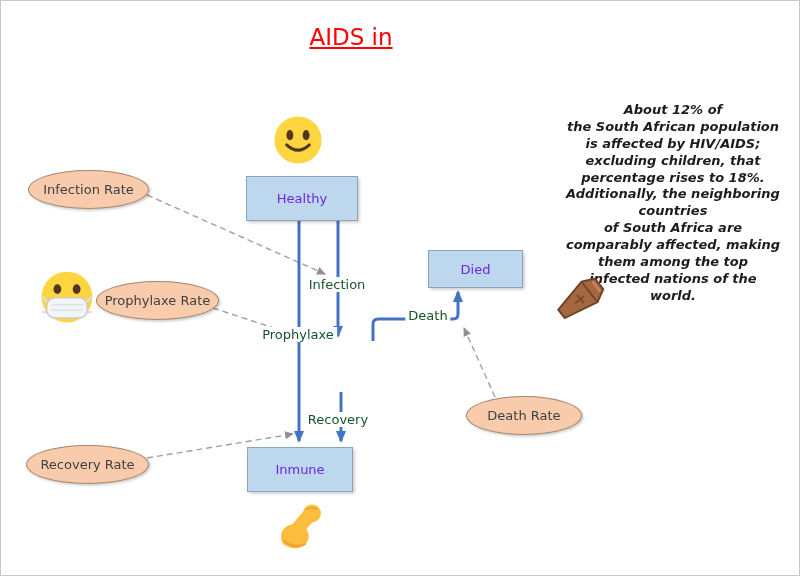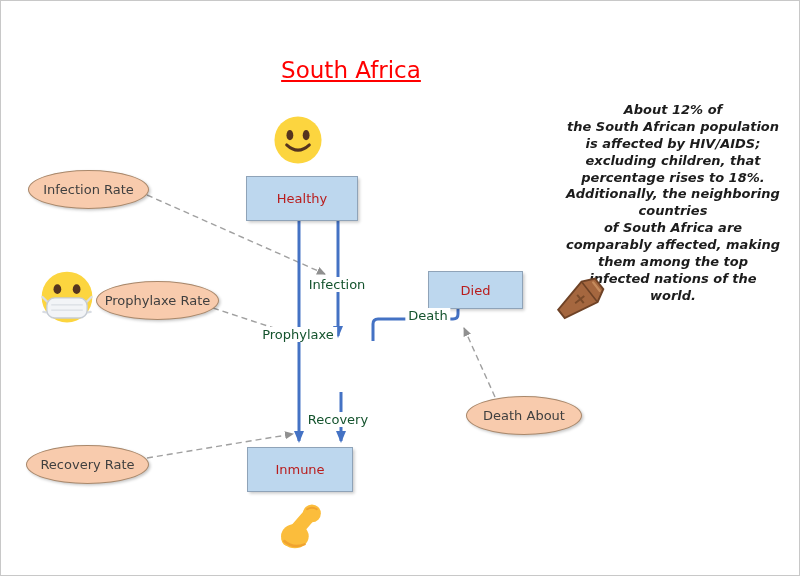--- a/index.html
+++ b/index.html
@@ -56,7 +56,7 @@
   </svg>
 
   <div class="page-title">
-    <br>
+    <span>AIDS in</span><br>
     <span>South Africa</span>
   </div>
 

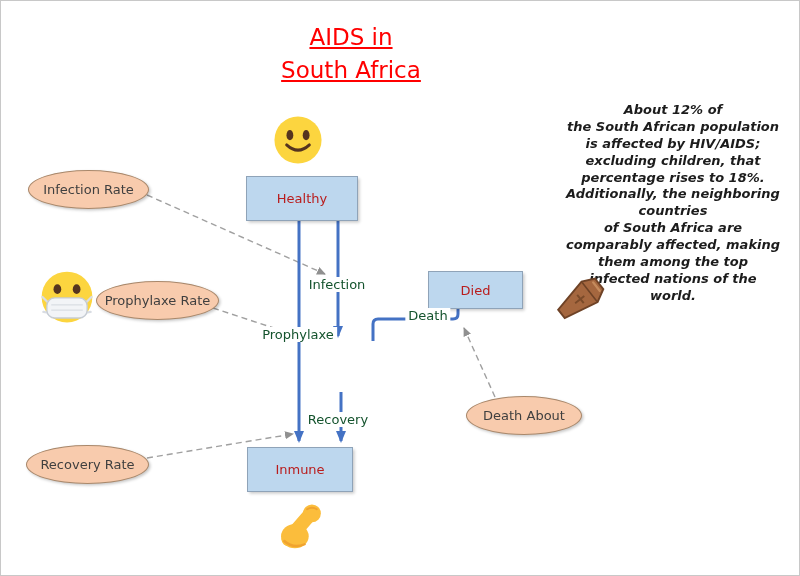--- a/index.html
+++ b/index.html
@@ -57,7 +57,6 @@
 
   <div class="page-title">
     <span>AIDS in</span><br>
-    <span>South Africa</span>
   </div>
 
   <div class="note">About 12% of

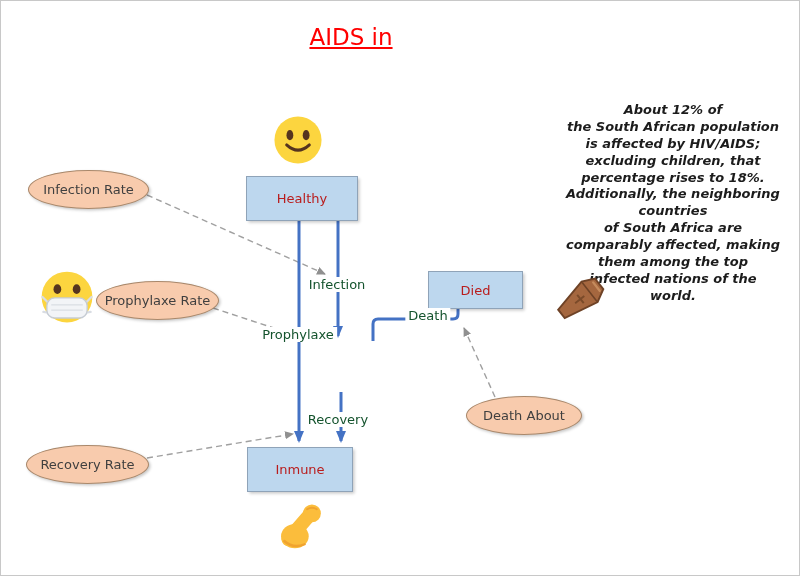--- a/index.html
+++ b/index.html
@@ -15,7 +15,7 @@
 
   .stock{position:absolute;background:#BDD7EE;border:1.5px solid #8fa3b8;
     display:flex;align-items:center;justify-content:center;
-    font-size:13px;color:#b91c1c;box-shadow:1.5px 1.5px 3px rgba(0,0,0,0.22);}
+    font-size:13px;color:#6d28d9;box-shadow:1.5px 1.5px 3px rgba(0,0,0,0.22);}
   .variable{position:absolute;background:#F8CBAD;border:1.5px solid #a9886b;border-radius:50%;
     display:flex;align-items:center;justify-content:center;
     font-size:13px;color:#3f3f3f;box-shadow:1.5px 1.5px 3px rgba(0,0,0,0.22);}

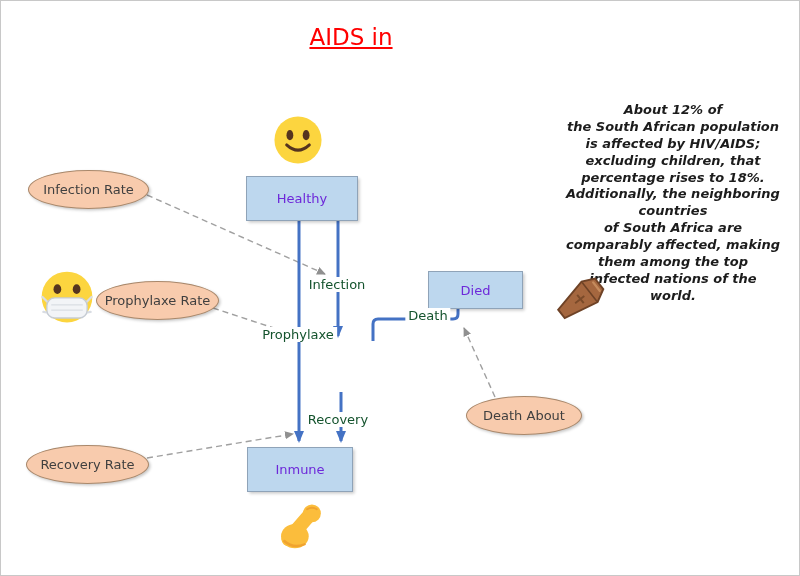--- a/index.html
+++ b/index.html
@@ -117,7 +117,7 @@
     <span>Healthy</span>
   </div>
 
-  <div class="stock" style="left:427px;top:249px;width:93px;height:36px;margin-top:21px;">
+  <div class="stock" style="left:427px;top:249px;width:93px;height:36px;">
     <span>Died</span>
   </div>
 

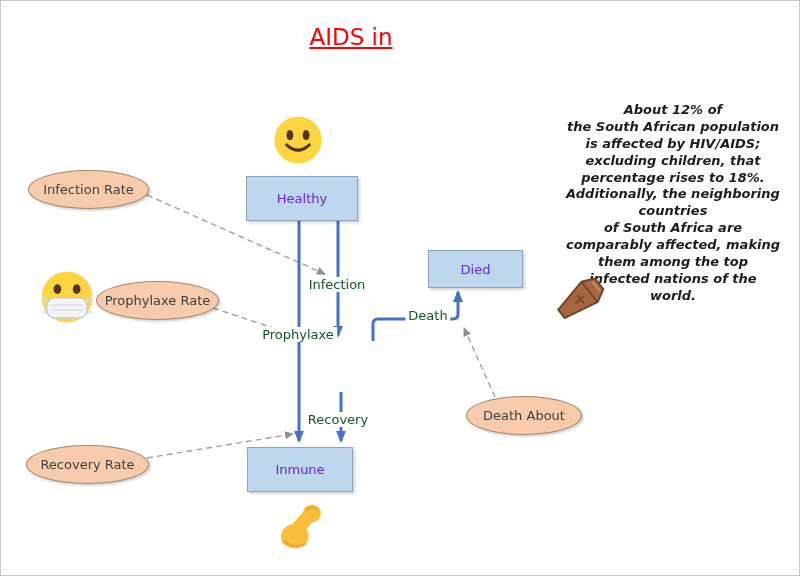--- a/index.html
+++ b/index.html
@@ -139,7 +139,7 @@
   </div>
 
   <div class="variable" style="left:465px;top:395px;width:114px;height:37px;">
-    <span>Death About</span>
+    <span>Death Rate</span>
   </div>
 
   <div class="flow-label" style="left:336px;top:276px;">Infection</div>

